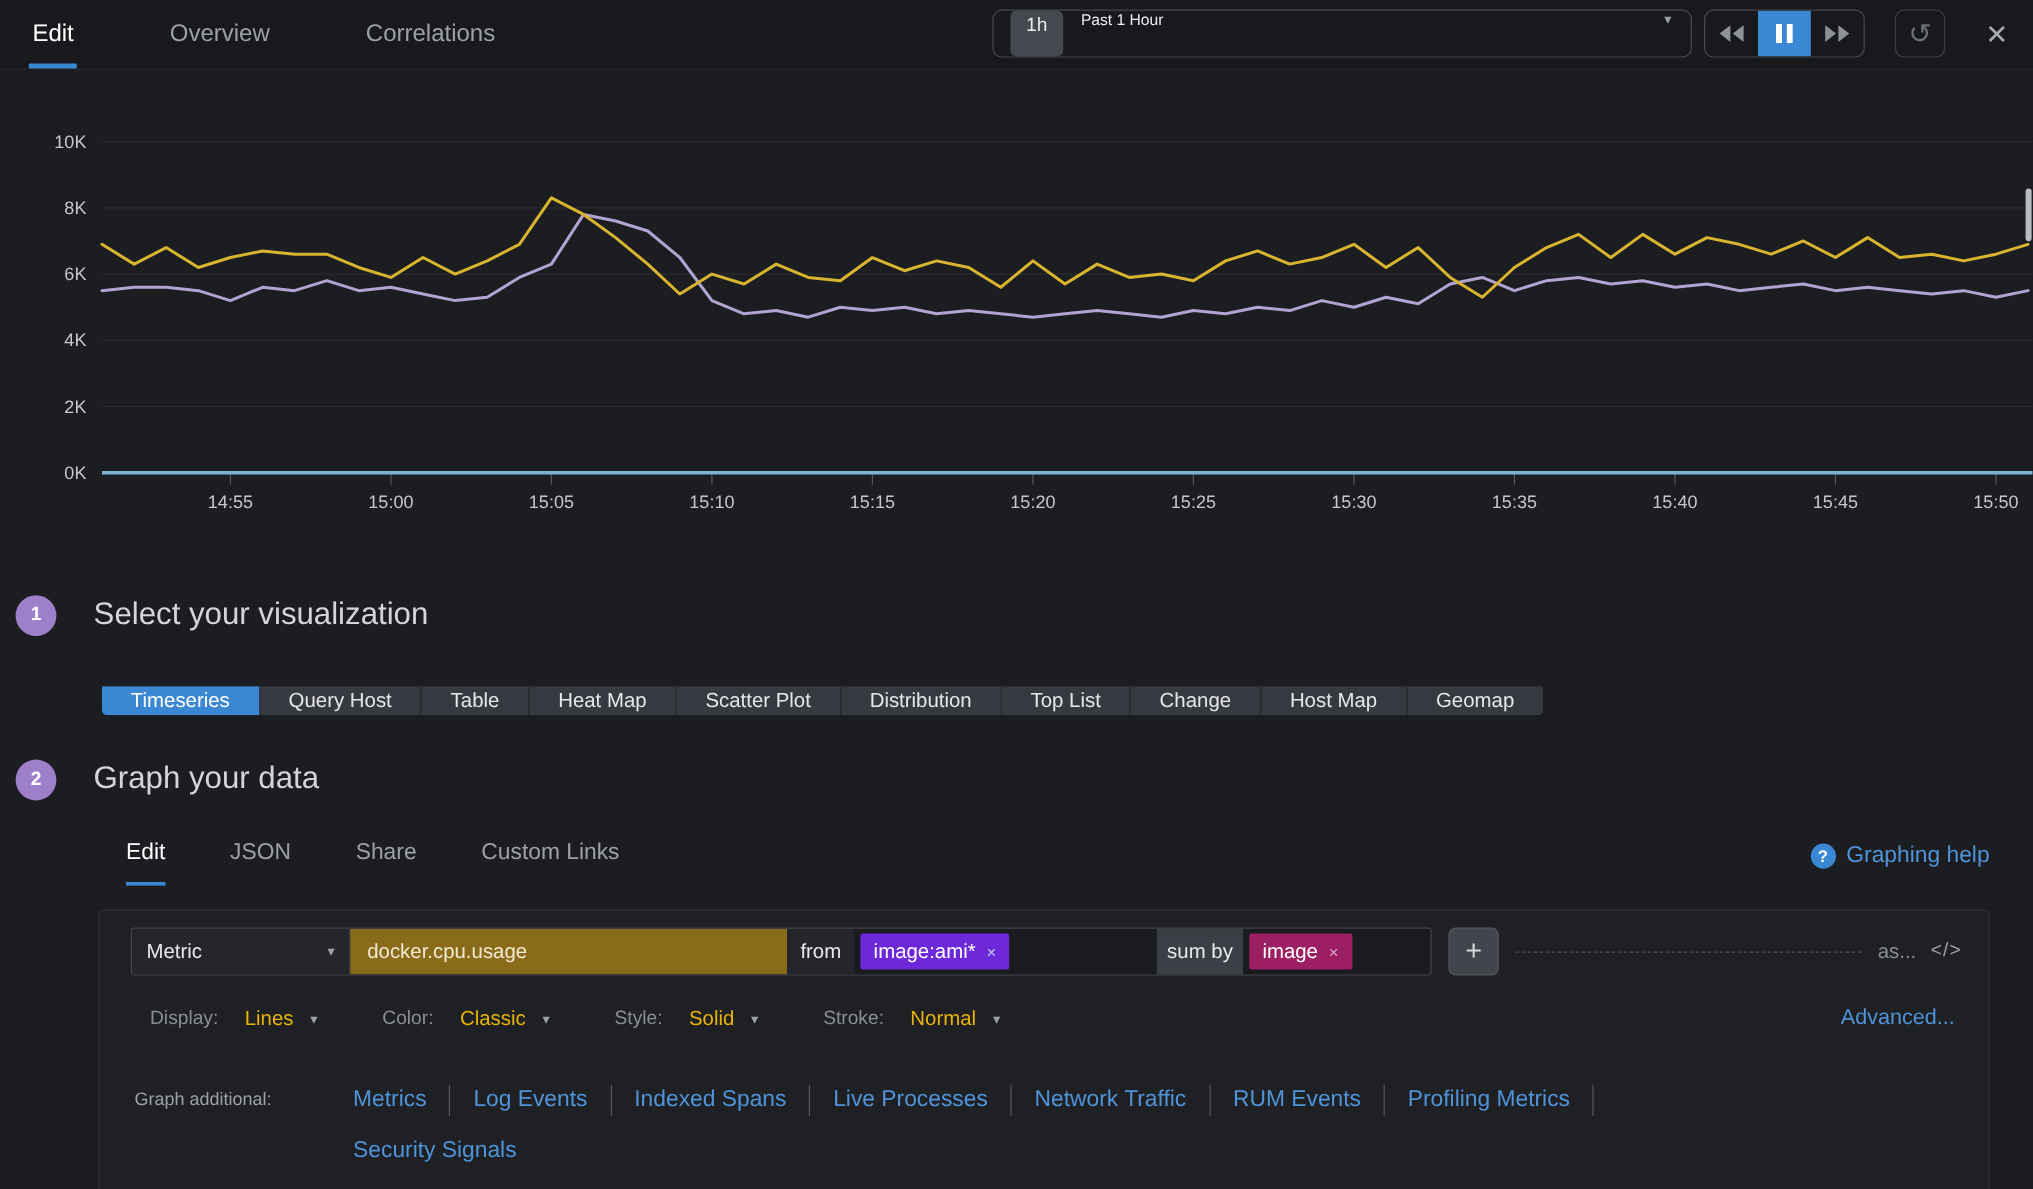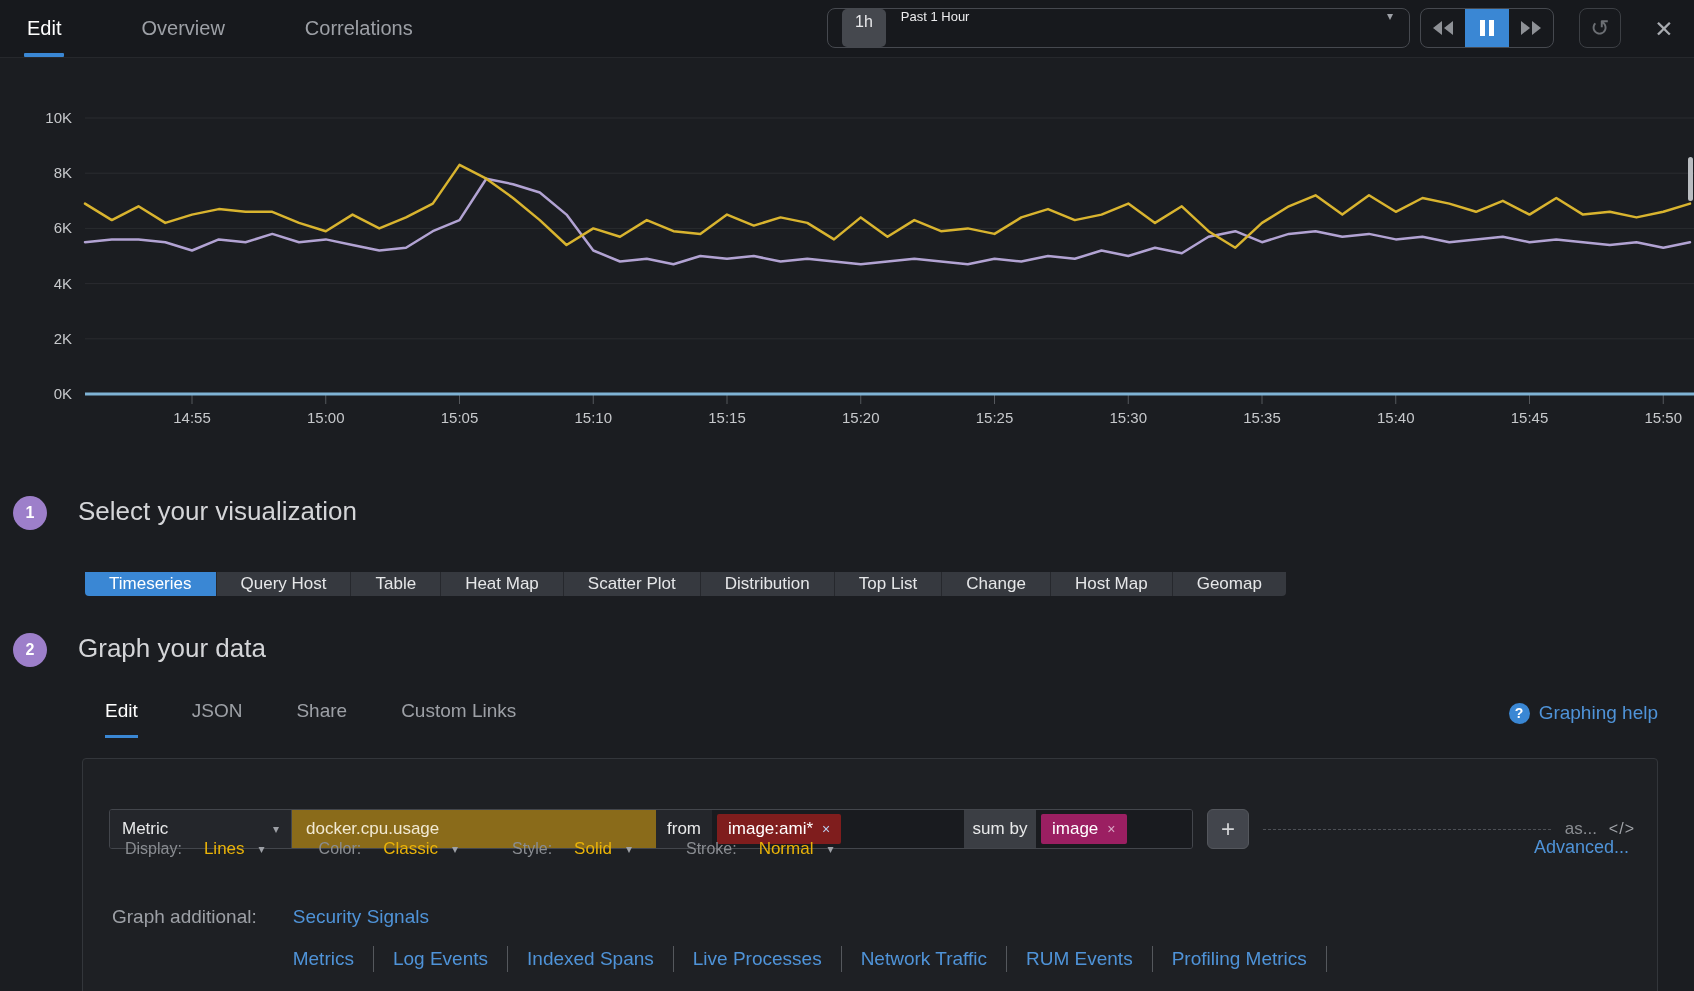--- a/index.html
+++ b/index.html
@@ -57,7 +57,7 @@
   
   .query-panel{position:absolute;left:82px;top:758px;width:1576px;height:300px;background:#1e2024;
                border:1px solid #33363b;border-radius:4px 4px 0 0;}
-  .metric-row{position:absolute;left:26px;top:14px;right:22px;height:40px;display:flex;align-items:center;margin-top:36px;}
+  .metric-row{position:absolute;left:26px;top:14px;right:22px;height:40px;display:flex;align-items:center;}
   .query-strip{display:flex;height:40px;border:1px solid #43464c;border-radius:3px;overflow:hidden;}
   .cell{display:flex;align-items:center;font-size:17px;height:100%;}
   .cell-source{width:182px;background:#24262b;padding:0 12px;border-right:1px solid #43464c;}

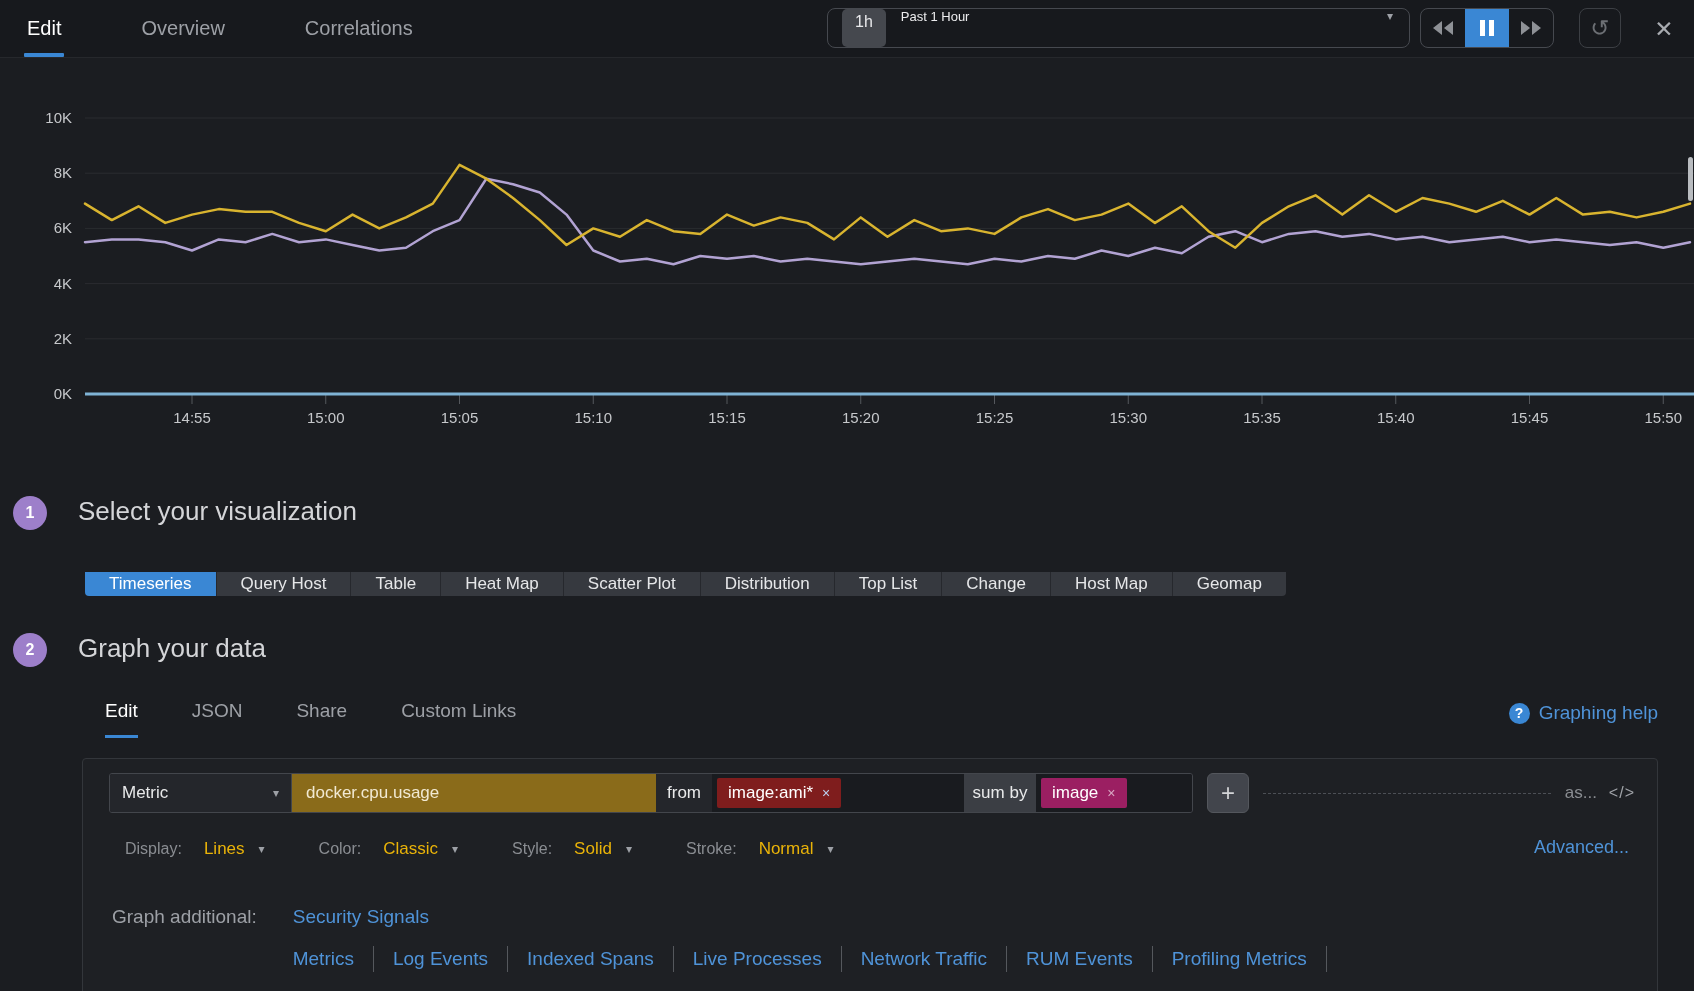--- a/index.html
+++ b/index.html
@@ -68,7 +68,7 @@
   .cell-sumby{width:72px;background:#3b3e44;justify-content:center;}
   .cell-group{width:156px;background:#191b1f;padding:0 5px;}
   .tag{display:flex;align-items:center;gap:9px;border-radius:2px;color:#fff;font-size:17px;padding:5px 11px;cursor:pointer;}
-  .tag-blue{background:#7f1d1d;justify-content:center;}
+  .tag-blue{background:#6d28d9;justify-content:center;}
   .tag-blue .x{color:#bcd0f0;}
   .tag-magenta{background:#9b1f62;}
   .tag-magenta .x{color:#d9a8c4;}

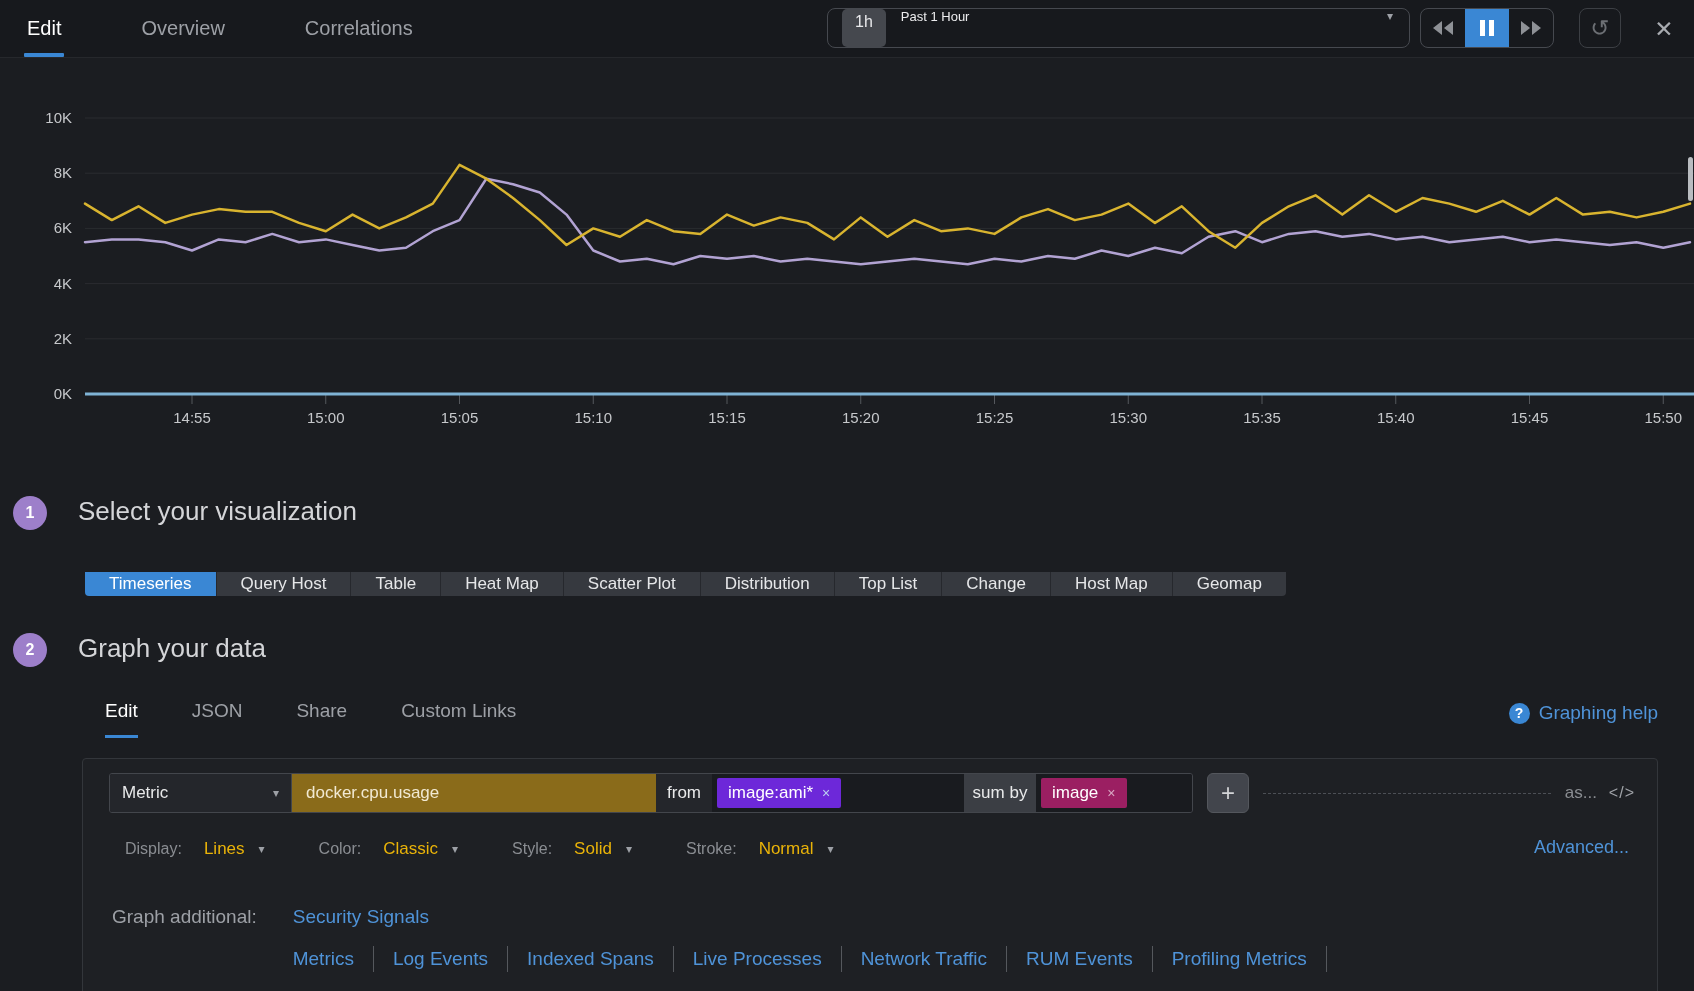--- a/index.html
+++ b/index.html
@@ -85,7 +85,7 @@
   .opt .caret{margin-left:14px;}
   .advanced-link{position:absolute;right:28px;top:78px;color:#4f93d8;font-size:18px;cursor:pointer;}
   .additional{position:absolute;left:29px;top:144px;right:60px;display:flex;align-items:flex-start;}
-  .add-label{color:#9da0a6;font-size:19px;margin-right:36px;white-space:nowrap;line-height:28px;}
+  .add-label{color:#9da0a6;font-size:15px;margin-right:68px;white-space:nowrap;line-height:28px;}
   .links-wrap{display:flex;flex-direction:column;}
   .link-row{display:flex;align-items:center;margin-bottom:14px;}
   .g-link{color:#4f93d8;font-size:19px;line-height:28px;cursor:pointer;white-space:nowrap;}

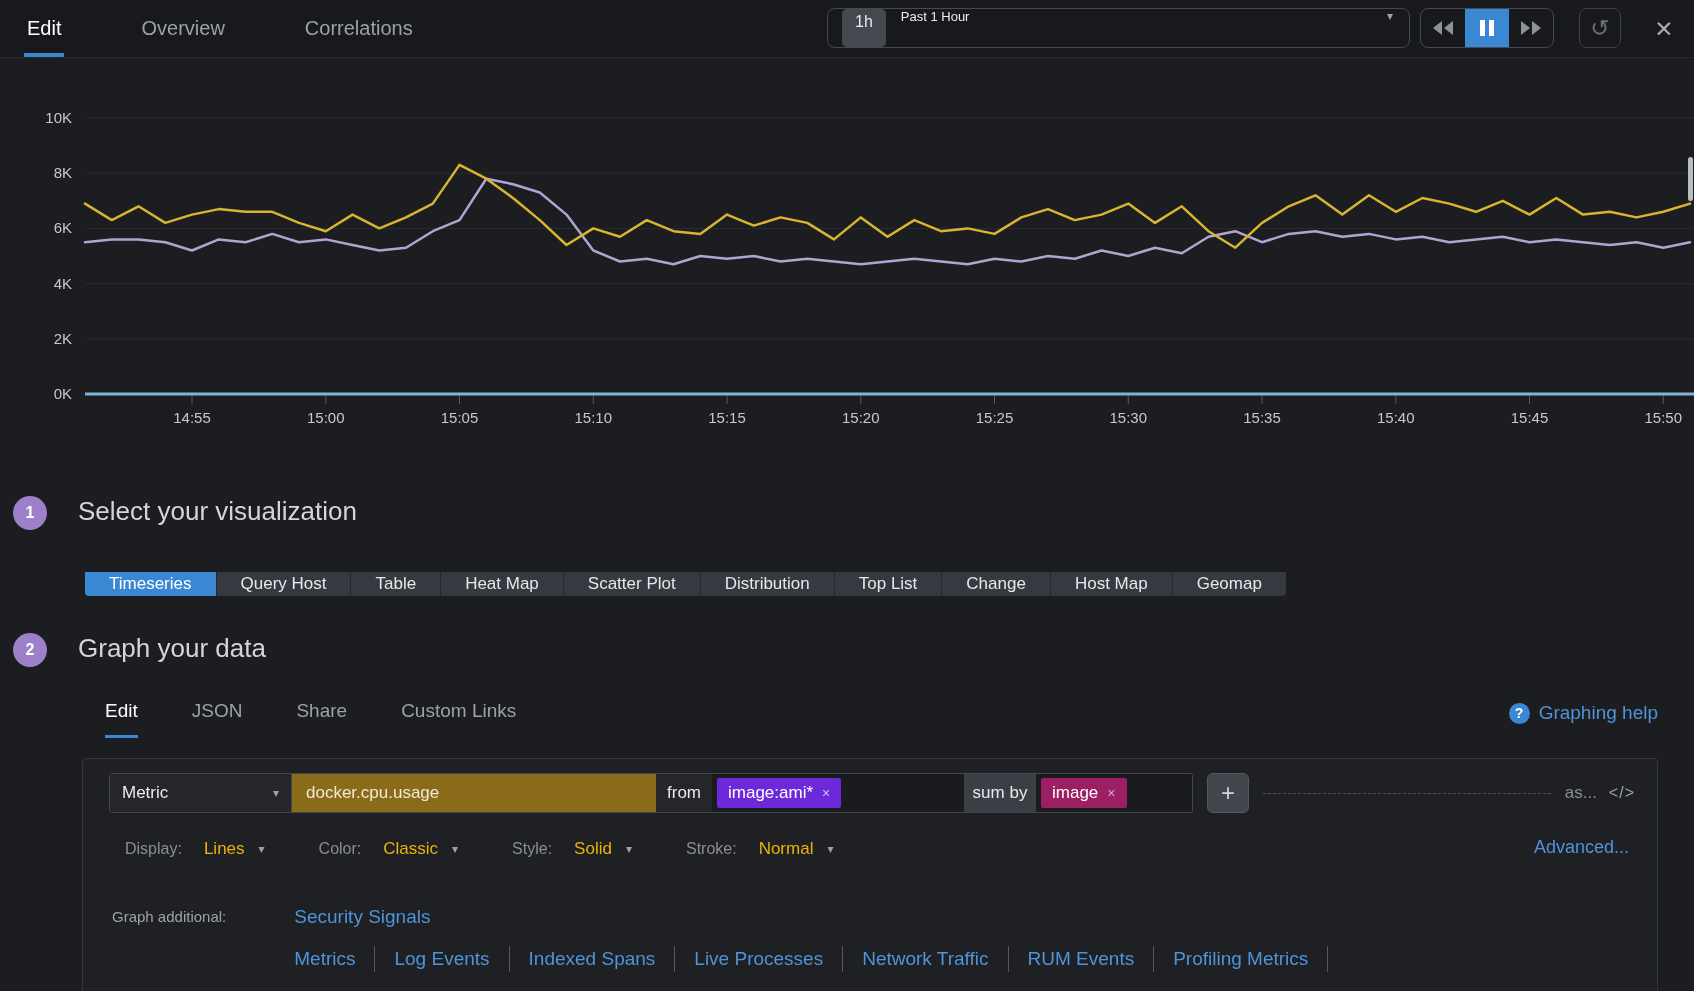--- a/index.html
+++ b/index.html
@@ -277,24 +277,24 @@
       <span class="add-label">Graph additional:</span>
       <div class="links-wrap" id="additional-links">
           <div class="link-row">
+            <span class="g-link">Metrics</span>
+            <span class="sep"></span>
+            <span class="g-link">Log Events</span>
+            <span class="sep"></span>
+            <span class="g-link">Indexed Spans</span>
+            <span class="sep"></span>
+            <span class="g-link">Live Processes</span>
+            <span class="sep"></span>
+            <span class="g-link">Network Traffic</span>
+            <span class="sep"></span>
+            <span class="g-link">RUM Events</span>
+            <span class="sep"></span>
+            <span class="g-link">Profiling Metrics</span>
+            <span class="sep"></span>
+          </div>
+          <div class="link-row">
             <span class="g-link">Security Signals</span>
           </div>
-          <div class="link-row">
-            <span class="g-link">Metrics</span>
-            <span class="sep"></span>
-            <span class="g-link">Log Events</span>
-            <span class="sep"></span>
-            <span class="g-link">Indexed Spans</span>
-            <span class="sep"></span>
-            <span class="g-link">Live Processes</span>
-            <span class="sep"></span>
-            <span class="g-link">Network Traffic</span>
-            <span class="sep"></span>
-            <span class="g-link">RUM Events</span>
-            <span class="sep"></span>
-            <span class="g-link">Profiling Metrics</span>
-            <span class="sep"></span>
-          </div>
         </div>
     </div>
   </div>

